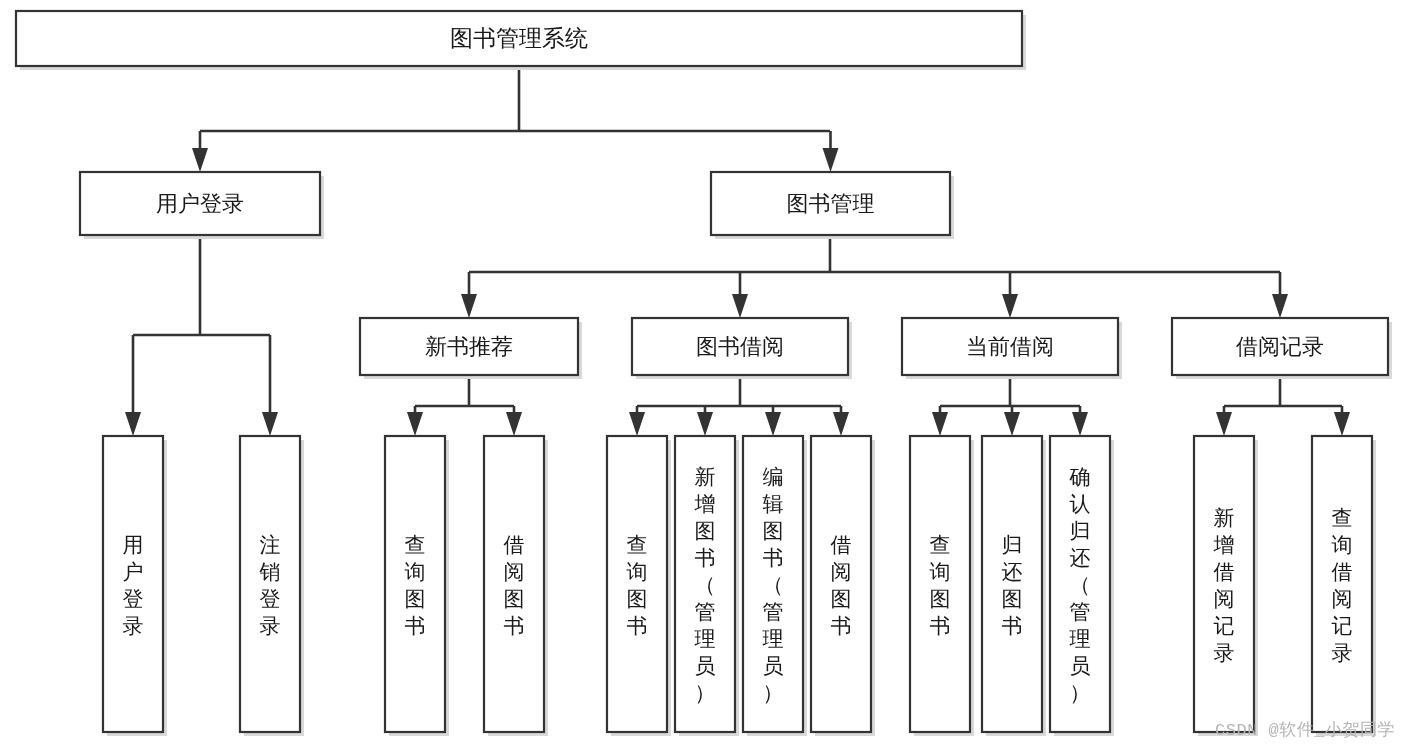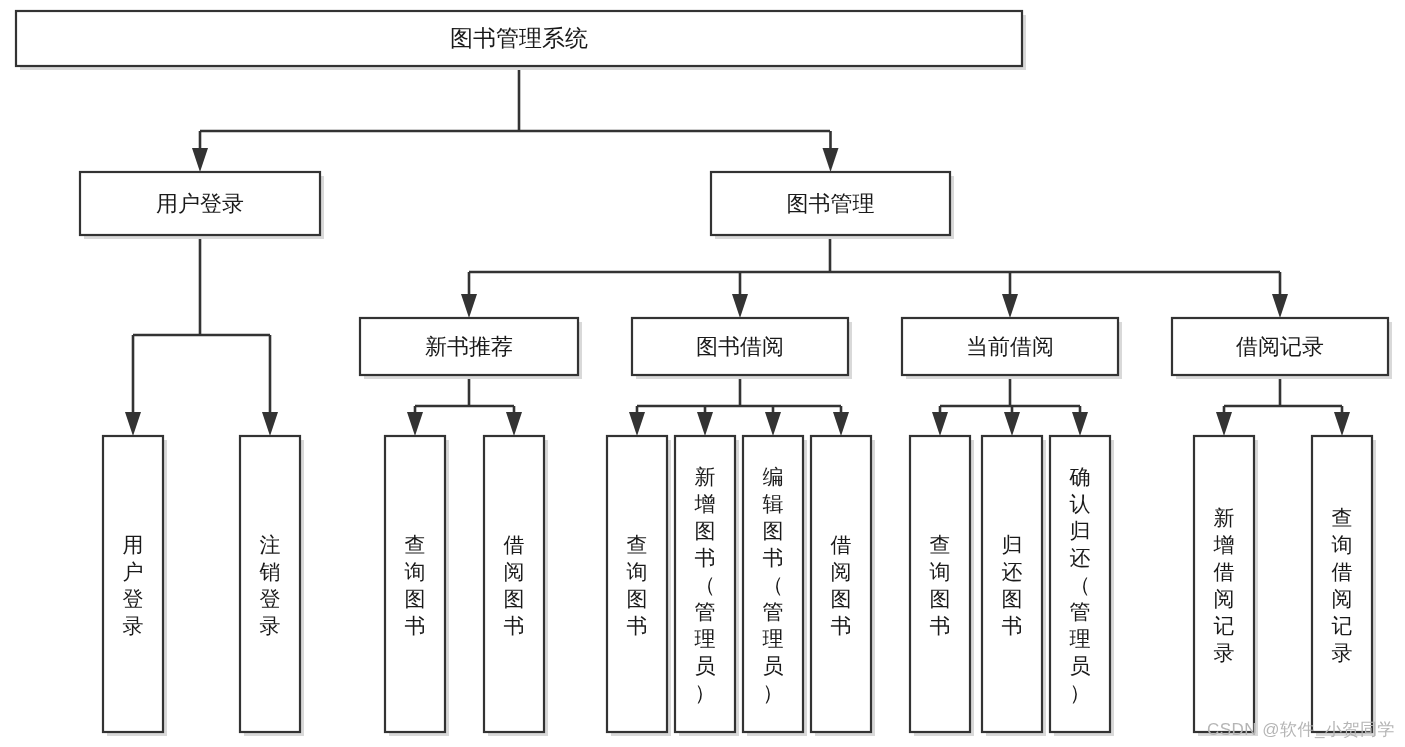--- a/index.html
+++ b/index.html
@@ -69,7 +69,7 @@
     position: absolute;
     right: 10px;
     bottom: 6px;
-    font-family: Liberation Sans, sans-serif;
+    font-family: Liberation Mono, monospace;
     font-size: 17px;
     color: #b5b5b5;
     letter-spacing: 0.5px;

